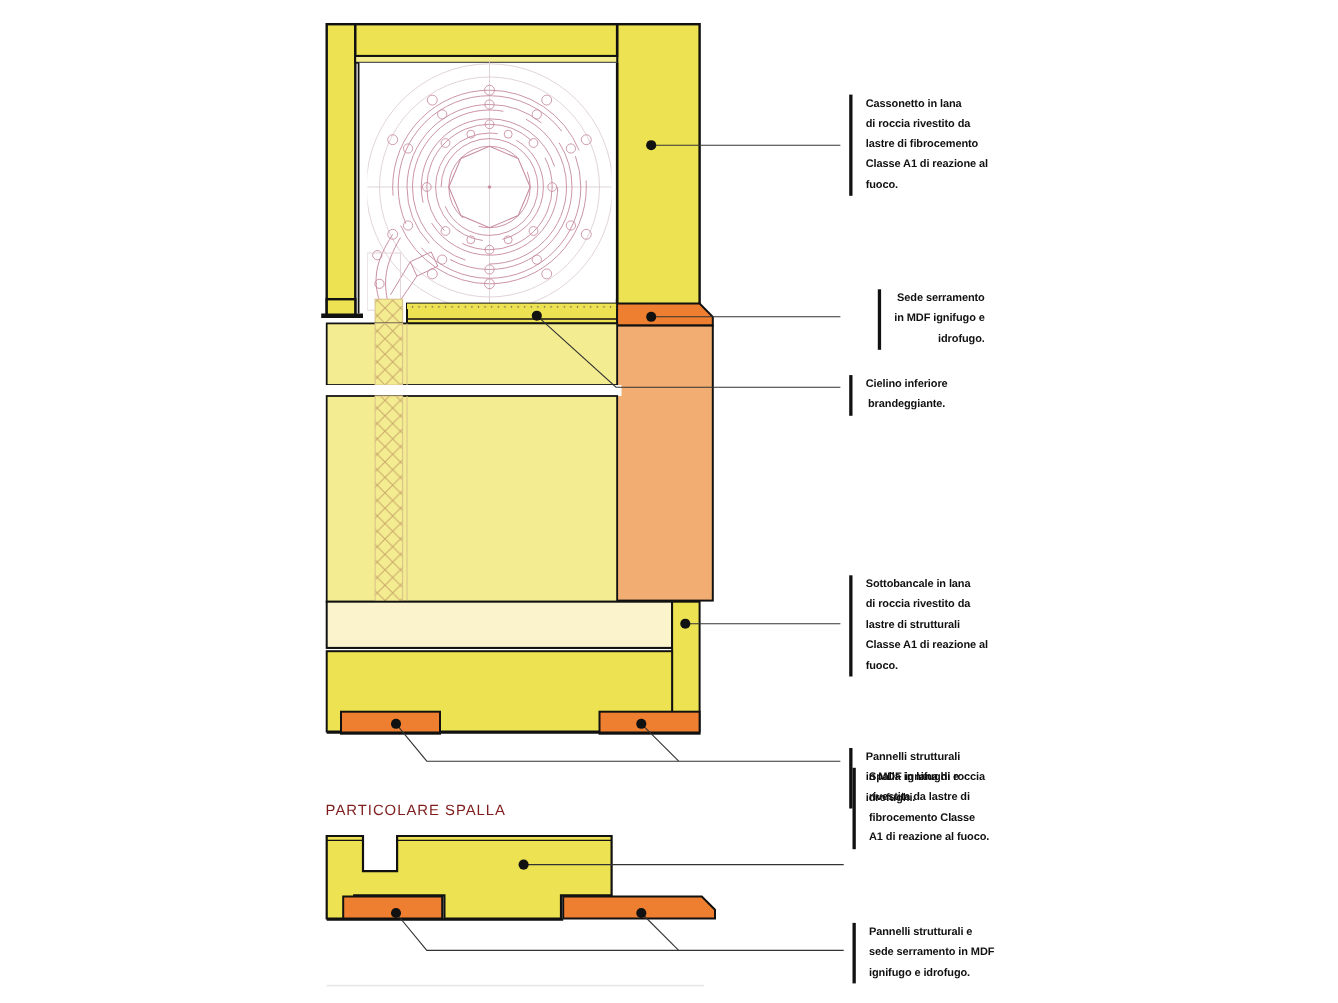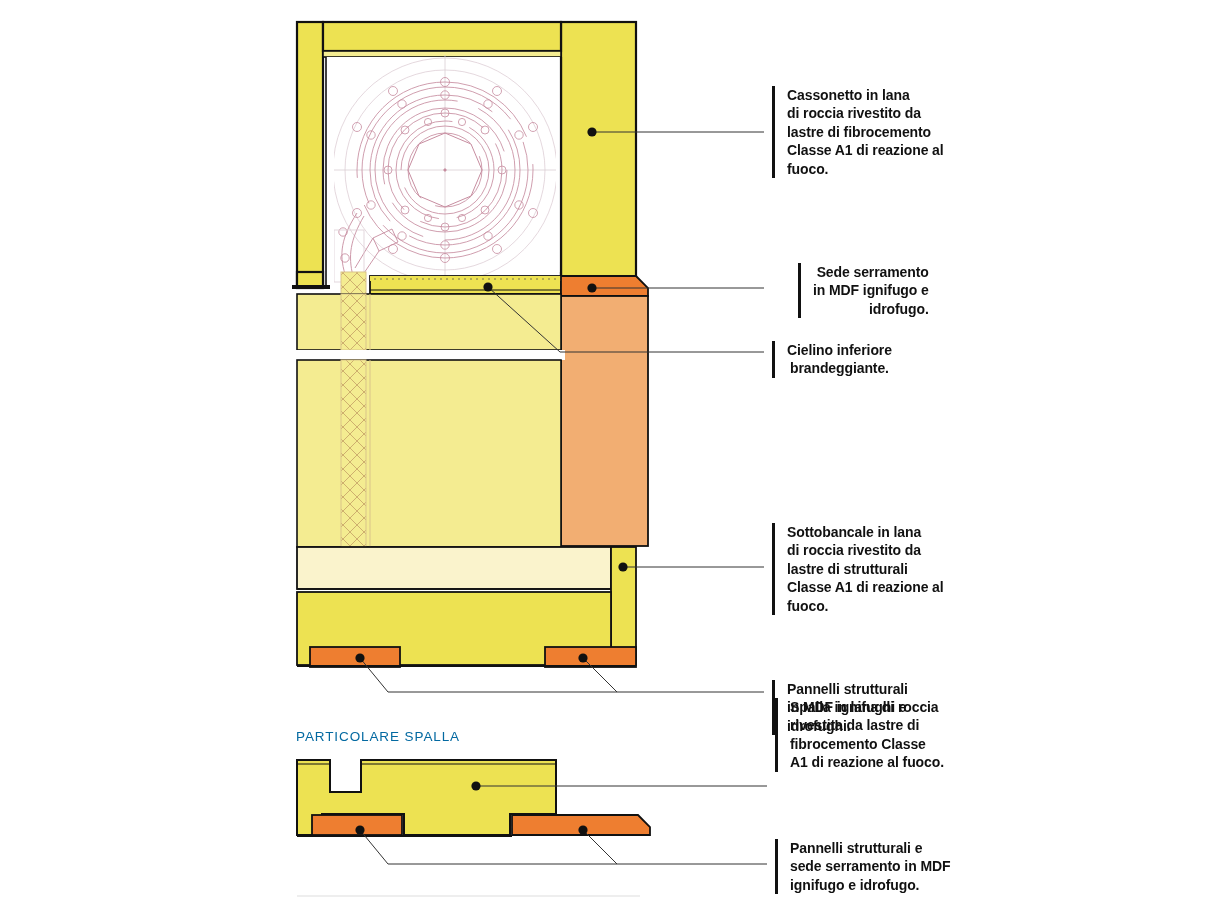--- a/index.html
+++ b/index.html
@@ -25,7 +25,7 @@
   .callout {
     position: absolute;
     font-family: "Liberation Sans", sans-serif;
-    font-size: 14px;
+    font-size: 10px;
     font-weight: bold;
     line-height: 18.4px;
     color: #111111;

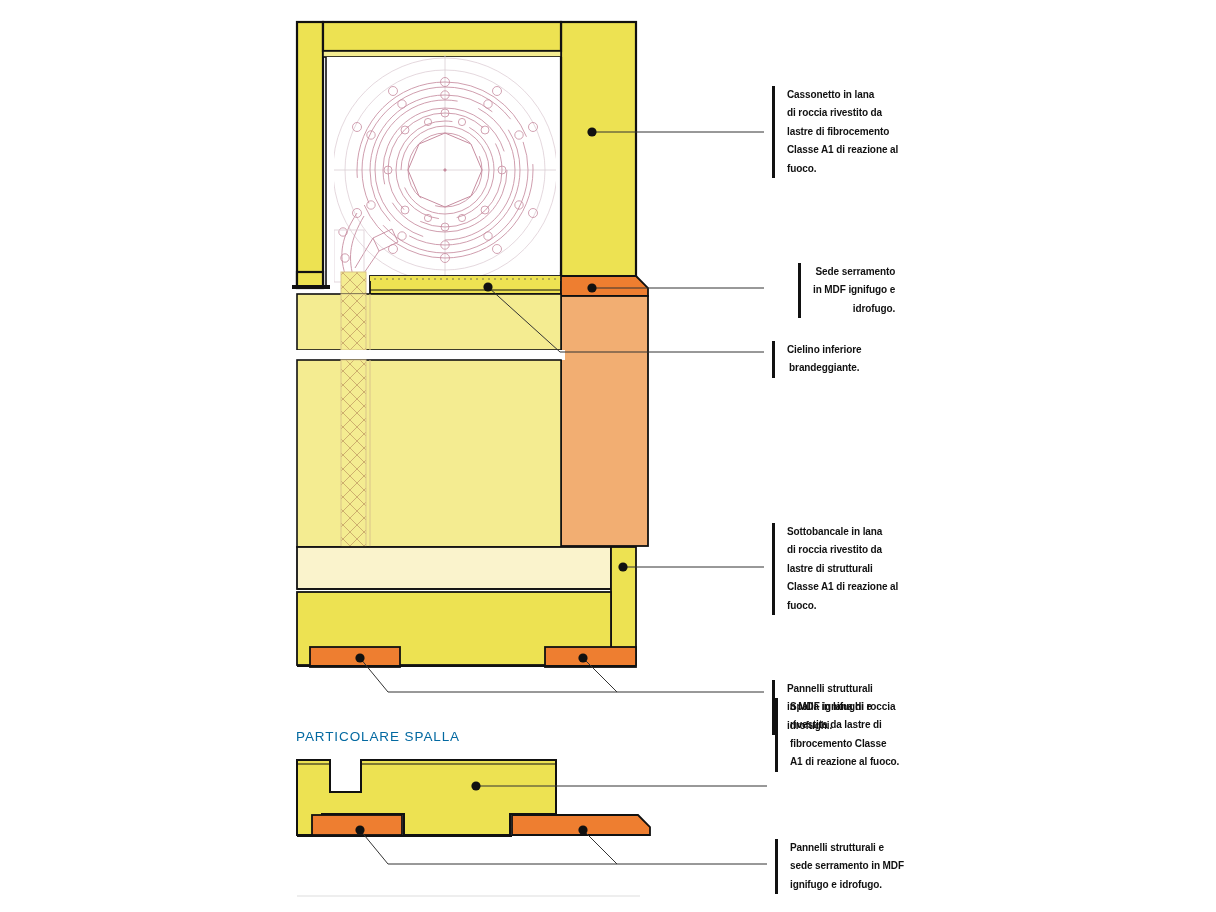--- a/index.html
+++ b/index.html
@@ -40,7 +40,7 @@
     font-size: 13.5px;
     font-weight: normal;
     letter-spacing: 0.9px;
-    color: #0369a1;
+    color: #7f1d1d;
   }
 </style>
 </head>

